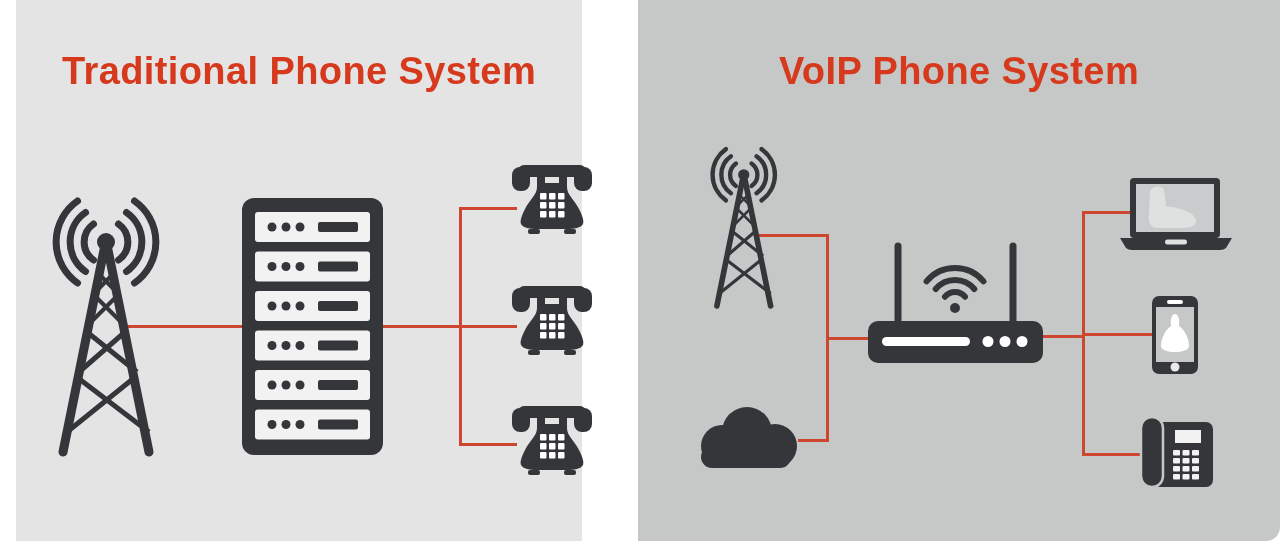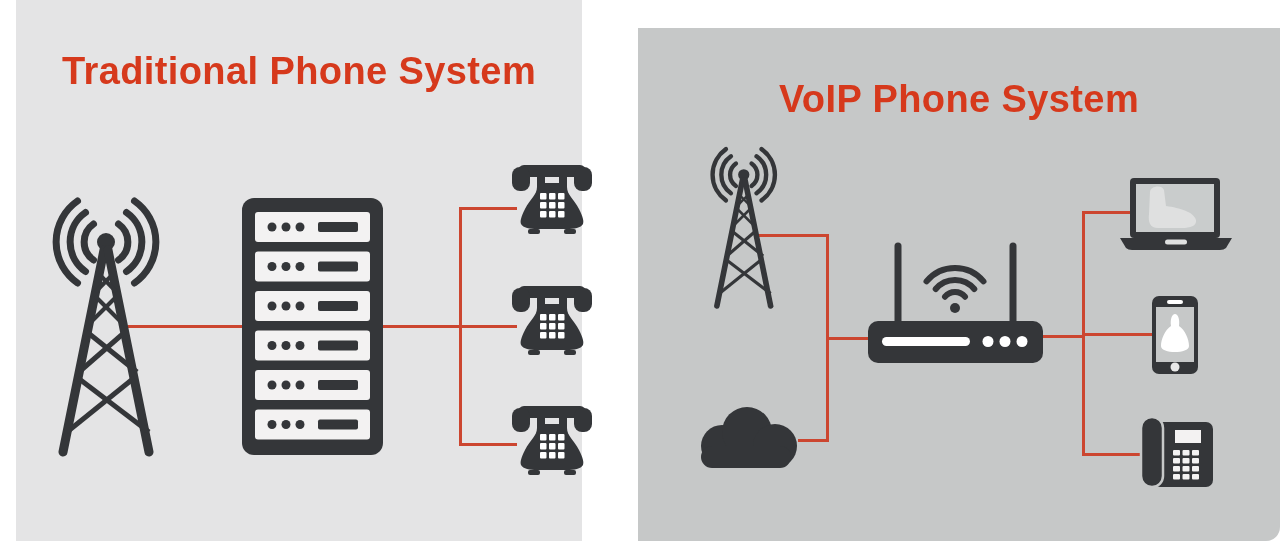--- a/index.html
+++ b/index.html
@@ -9,7 +9,7 @@
   }
   .panel{position:absolute;top:0;bottom:0;}
   .panel.left{left:16px;width:566px;background:var(--left_bg);}
-  .panel.right{left:638px;width:642px;background:var(--right_bg);margin-top:28px;}
+  .panel.right{left:638px;width:642px;background:var(--right_bg);}
   .title{
     position:absolute;top:50px;left:0;width:100%;
     text-align:center;font-size:38px;line-height:42px;font-weight:700;

